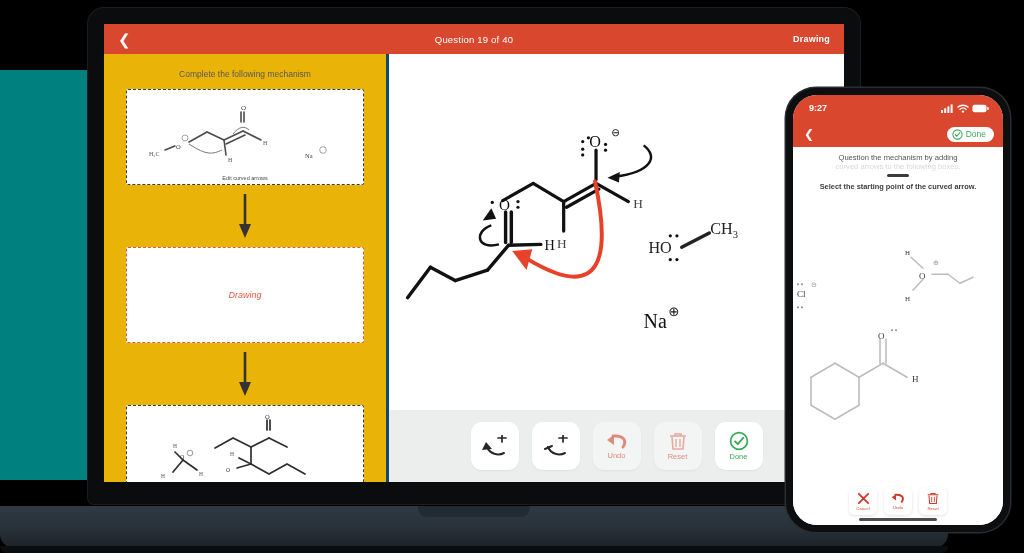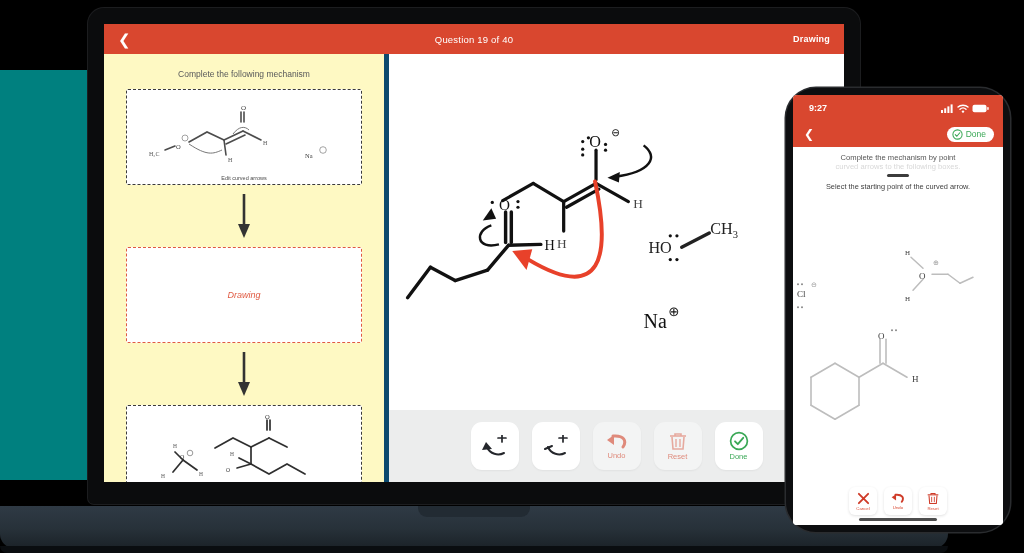--- a/index.html
+++ b/index.html
@@ -63,7 +63,7 @@
   
   .app-body { display:flex; height:428px; }
   .sidebar {
-    width:285px; background:#fef9c3; border-right:5px solid #0c4a6e;
+    width:285px; background:#eab308; border-right:3px solid #0c4a6e;
     padding:10px 8px 0 8px; overflow:hidden; position:relative;
   }
   .instruction {

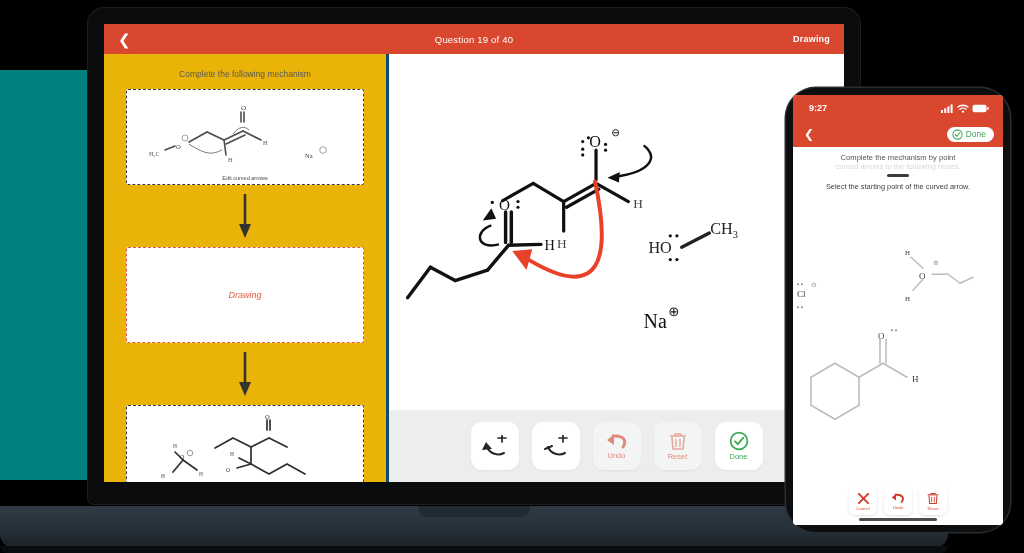--- a/index.html
+++ b/index.html
@@ -111,7 +111,7 @@
   }
   .phone-screen {
     position:absolute; left:7px; top:7px; right:7px; bottom:7px;
-    background:#ffffff; border-radius:4px; overflow:hidden;
+    background:#ffffff; border-radius:24px; overflow:hidden;
     display:flex; flex-direction:column;
   }
   .ph-statusbar {

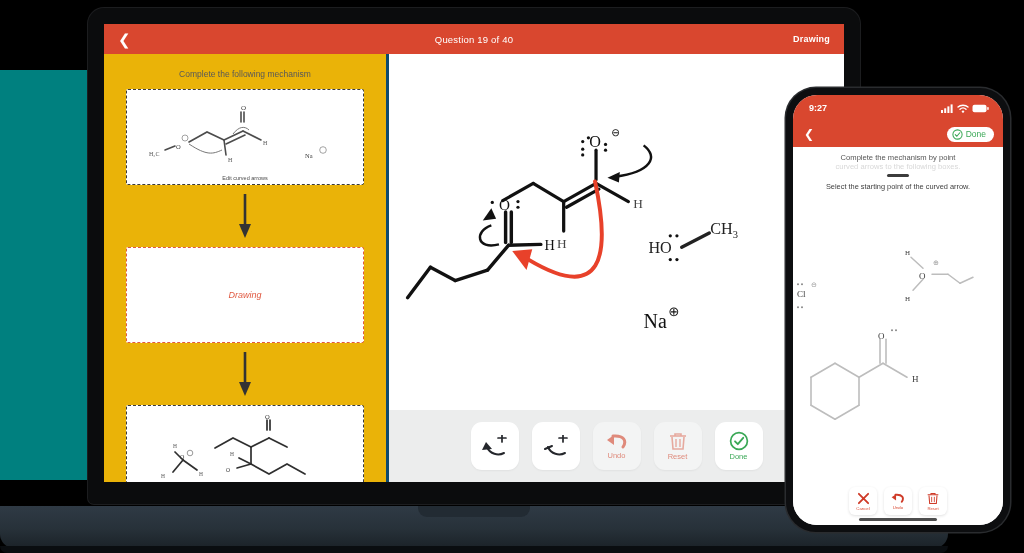--- a/index.html
+++ b/index.html
@@ -424,7 +424,7 @@
     </div>
 
     <div class="ph-prompt">
-      <div class="ph-prompt-l1">Complete the mechanism by point</div>
+      <div class="ph-prompt-l1">Question the mechanism by adding</div>
       <div class="ph-prompt-l2">curved arrows to the following boxes.</div>
       <div class="ph-handle"></div>
     </div>

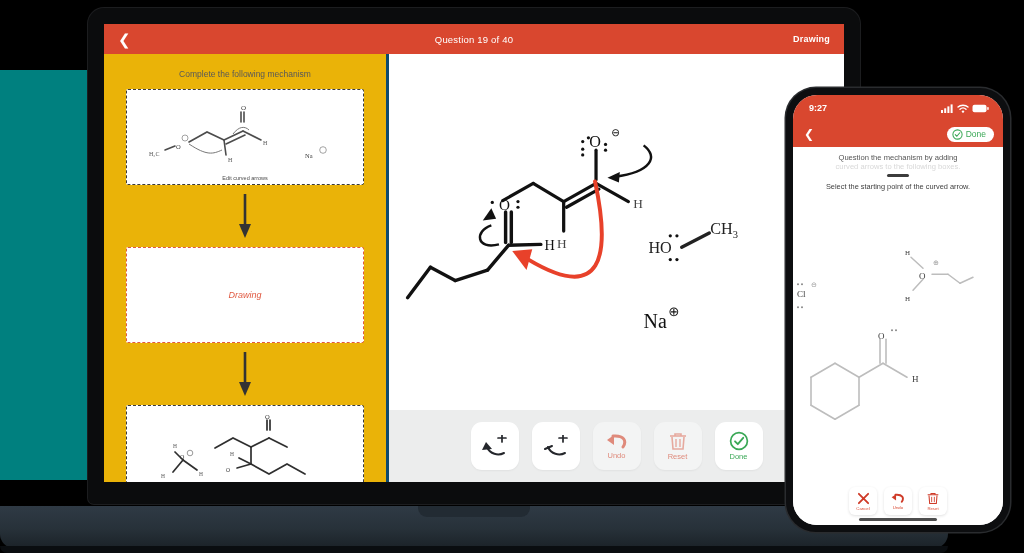--- a/index.html
+++ b/index.html
@@ -139,7 +139,7 @@
   }
   .ph-subprompt {
     text-align:center; font-size:7.4px; color:#3e3e3e;
-    padding:5px 4px 0; border-top:none;
+    padding:5px 4px 0; border-top:none;font-weight:bold;
   }
   .ph-canvas { flex:1; position:relative; background:#fff; }
   .ph-toolbar {

